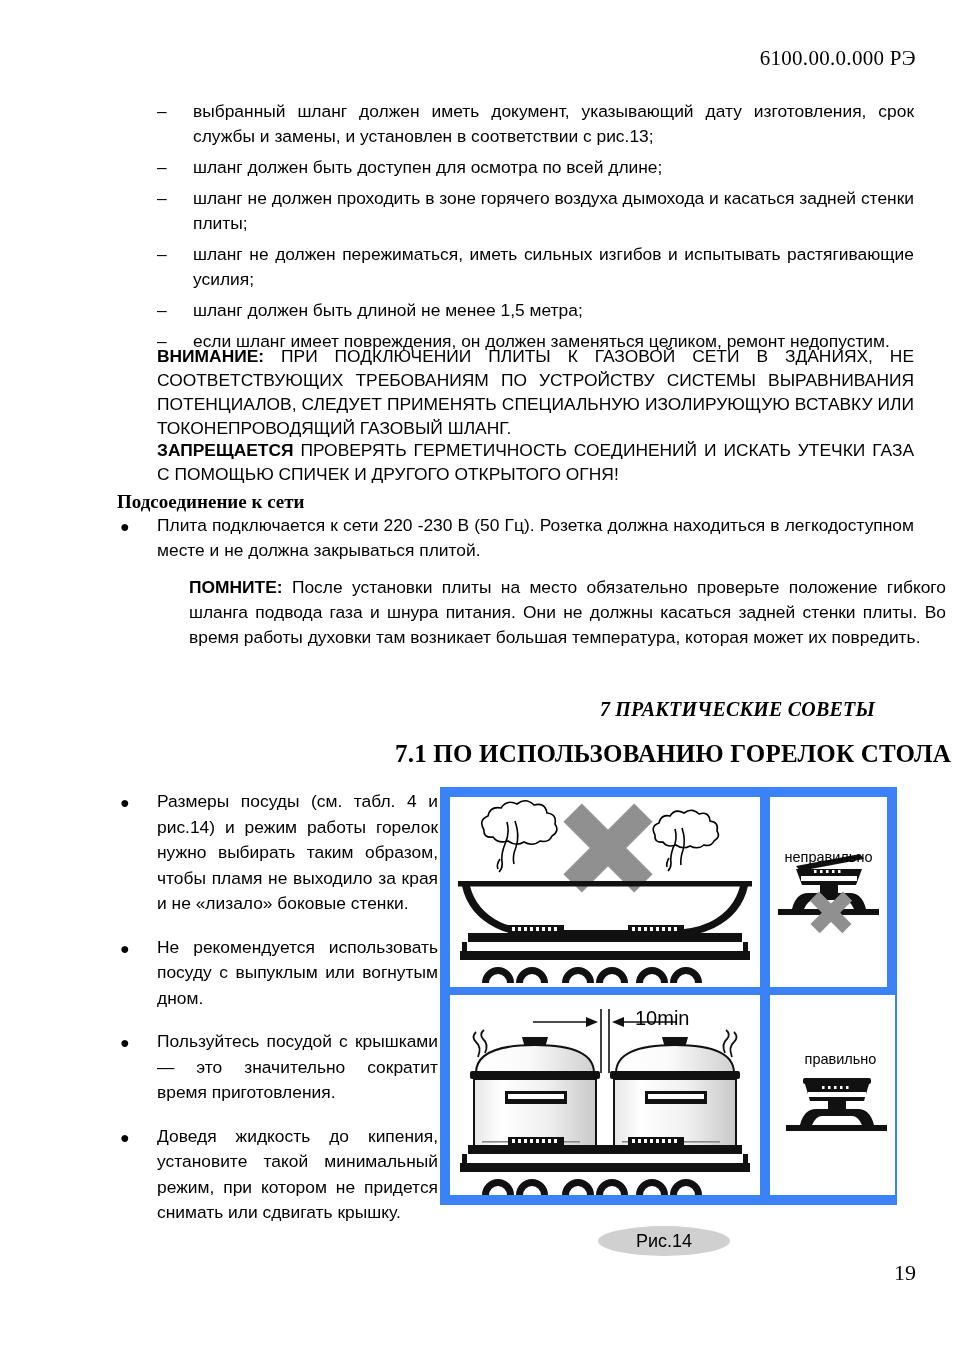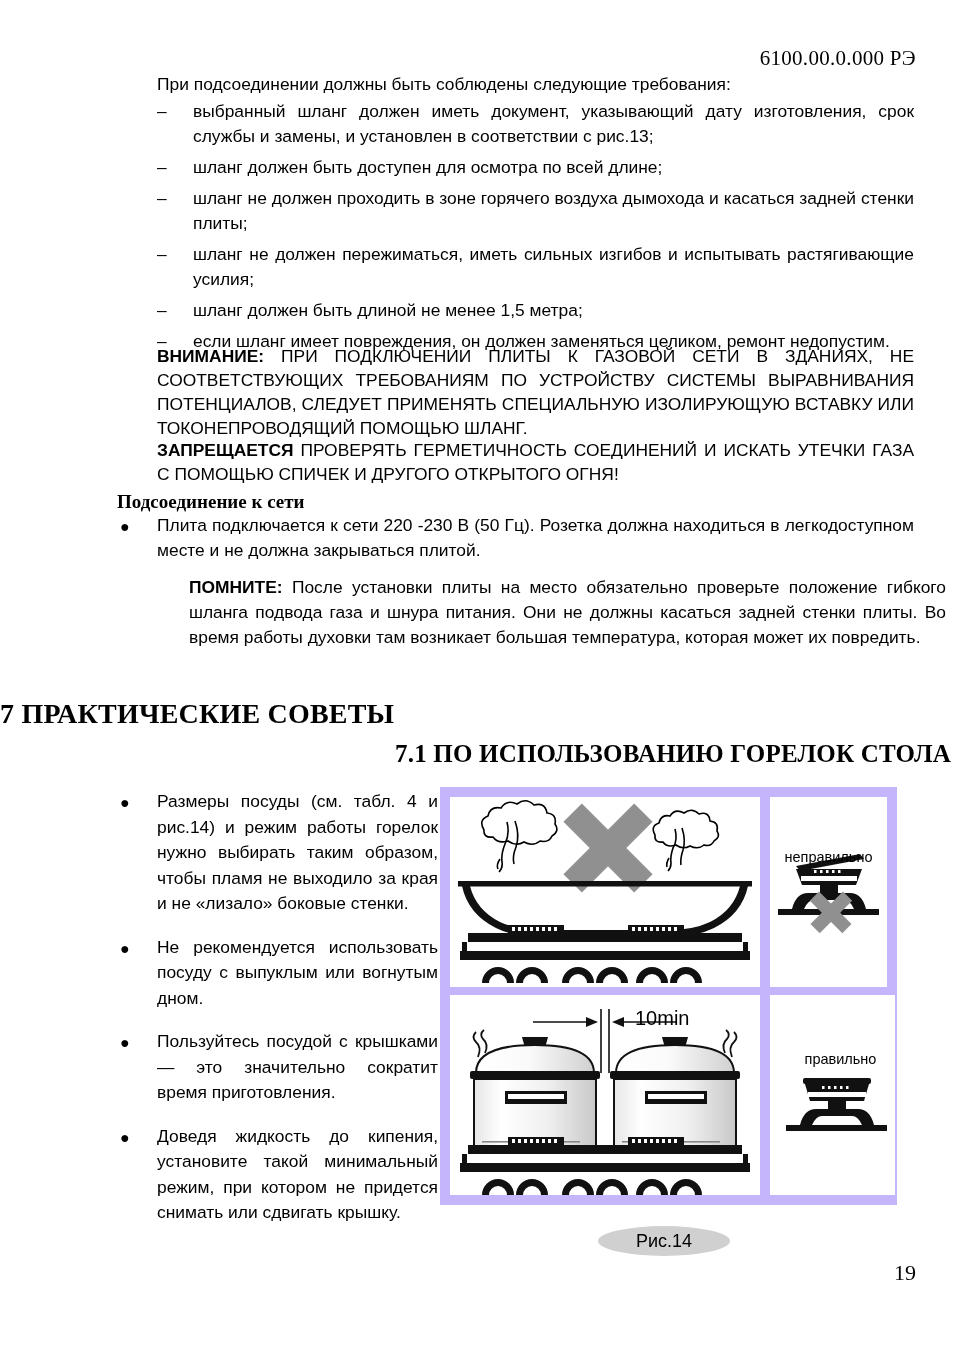--- a/index.html
+++ b/index.html
@@ -133,7 +133,6 @@
 
   <div class="doc-code">6100.00.0.000 РЭ</div>
 
-  <div class="col intro">При подсоединении должны быть соблюдены следующие требования:</div>
 
   <div class="dash-list">
     <div class="dash-item">

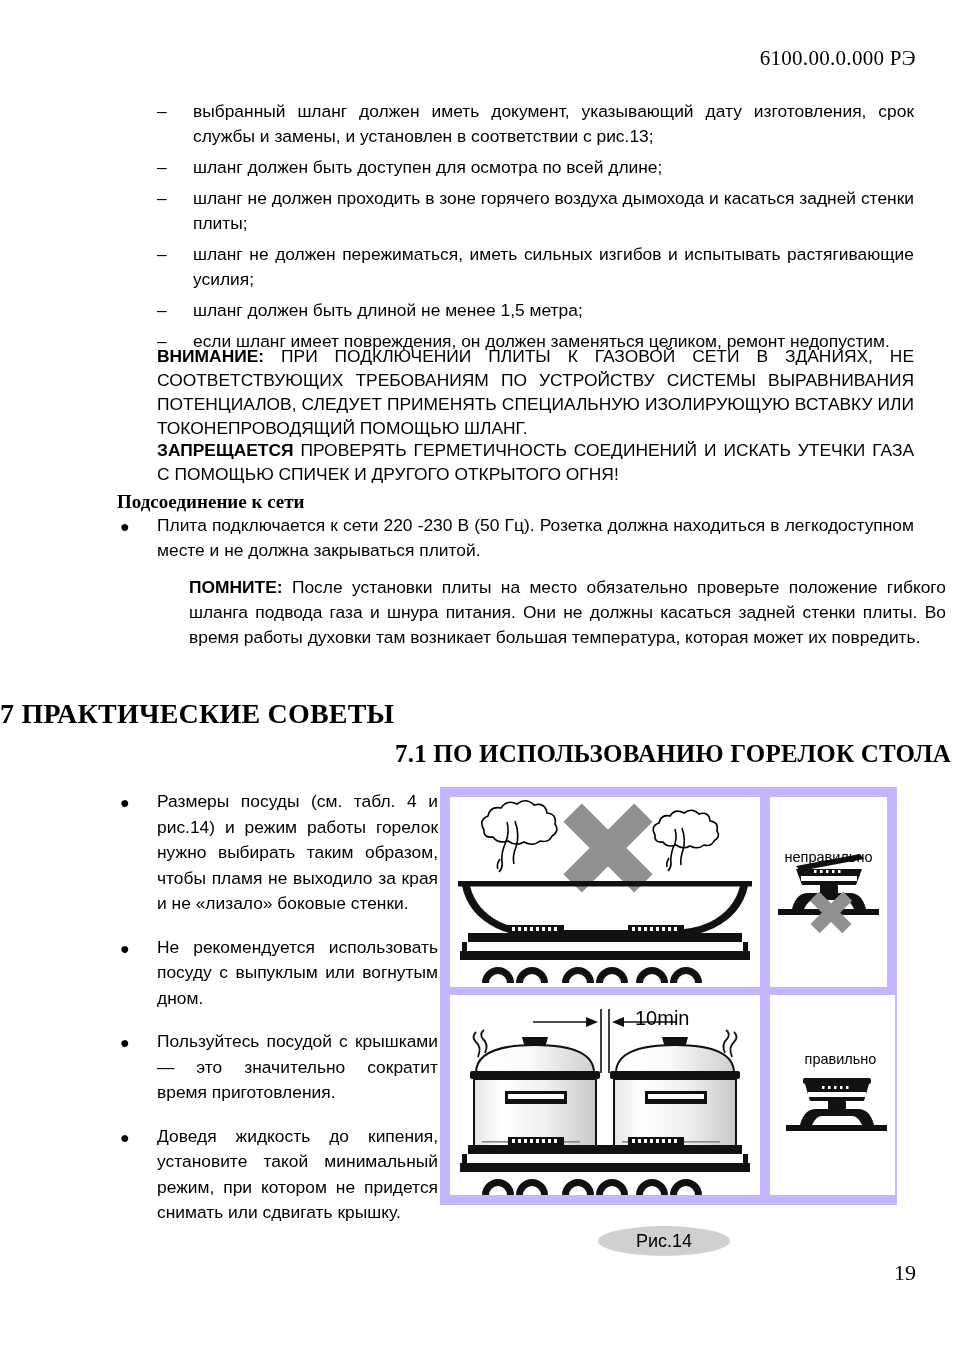--- a/index.html
+++ b/index.html
@@ -162,7 +162,7 @@
   </div>
 
   <div class="warn warn-1">
-    <b>ВНИМАНИЕ:</b><span> ПРИ ПОДКЛЮЧЕНИИ ПЛИТЫ К ГАЗОВОЙ СЕТИ В ЗДАНИЯХ, НЕ СООТВЕТСТВУЮЩИХ ТРЕБОВАНИЯМ ПО УСТРОЙСТВУ СИСТЕМЫ ВЫРАВНИВАНИЯ ПОТЕНЦИАЛОВ, СЛЕДУЕТ ПРИМЕНЯТЬ СПЕЦИАЛЬНУЮ ИЗОЛИРУЮЩУЮ ВСТАВКУ ИЛИ ТОКОНЕПРОВОДЯЩИЙ ПОМОЩЬЮ ШЛАНГ.</span>
+    <b>ВНИМАНИЕ:</b><span> ПРИ ПОДКЛЮЧЕНИИ ПЛИТЫ К ГАЗОВОЙ СЕТИ В ЗДАНИЯХ, НЕ СООТВЕТСТВУЮЩИХ ТРЕБОВАНИЯМ ПО УСТРОЙСТВУ СИСТЕМЫ ВЫРАВНИВАНИЯ ПОТЕНЦИАЛОВ, СЛЕДУЕТ ПРИМЕНЯТЬ СПЕЦИАЛЬНУЮ ИЗОЛИРУЮЩУЮ ВСТАВКУ ИЛИ ТОКОНЕПРОВОДЯЩИЙ ГАЗОВЫЙ ШЛАНГ.</span>
   </div>
 
   <div class="warn warn-2">

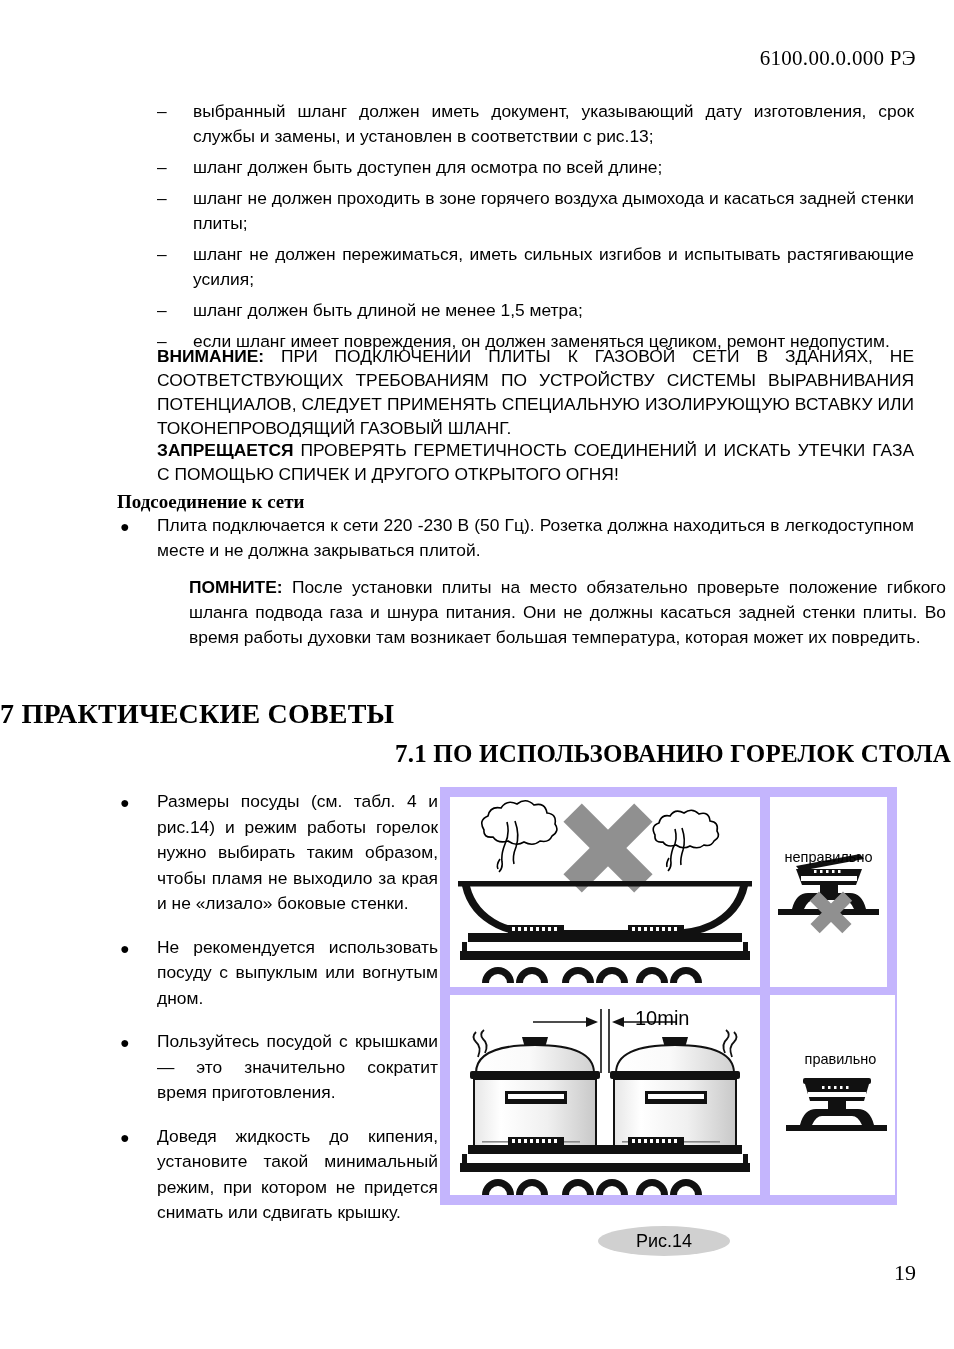--- a/index.html
+++ b/index.html
@@ -82,8 +82,8 @@
     font-weight:bold;
   }
   .chap-7{
-    left:0;top:698px;width:875px;text-align:left;
-    font-size:28px;letter-spacing:.2px;
+    left:0;top:698px;width:875px;text-align:right;
+    font-size:20px;letter-spacing:.2px;font-style:italic;
   }
   .chap-71{
     left:0;top:740px;width:911px;text-align:right;

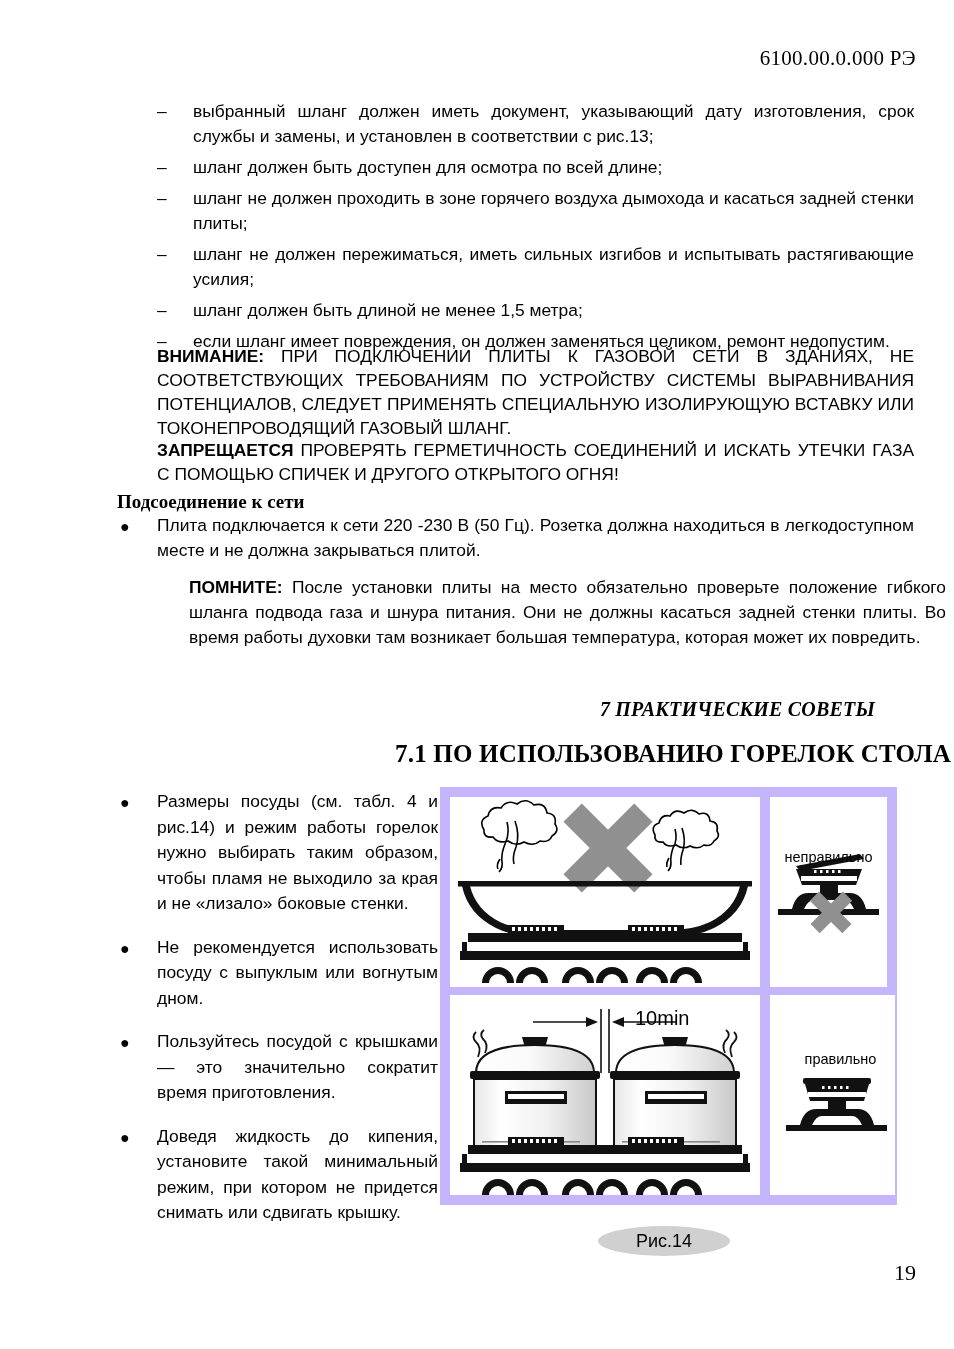--- a/index.html
+++ b/index.html
@@ -100,7 +100,7 @@
   .figure{
     position:absolute;left:440px;top:787px;
     width:457px;height:418px;
-    background:#c4b5fd;
+    background:#3b82f6;
     text-decoration:underline;
   }
   .panel{position:absolute;background:#ffffff;overflow:hidden;}

